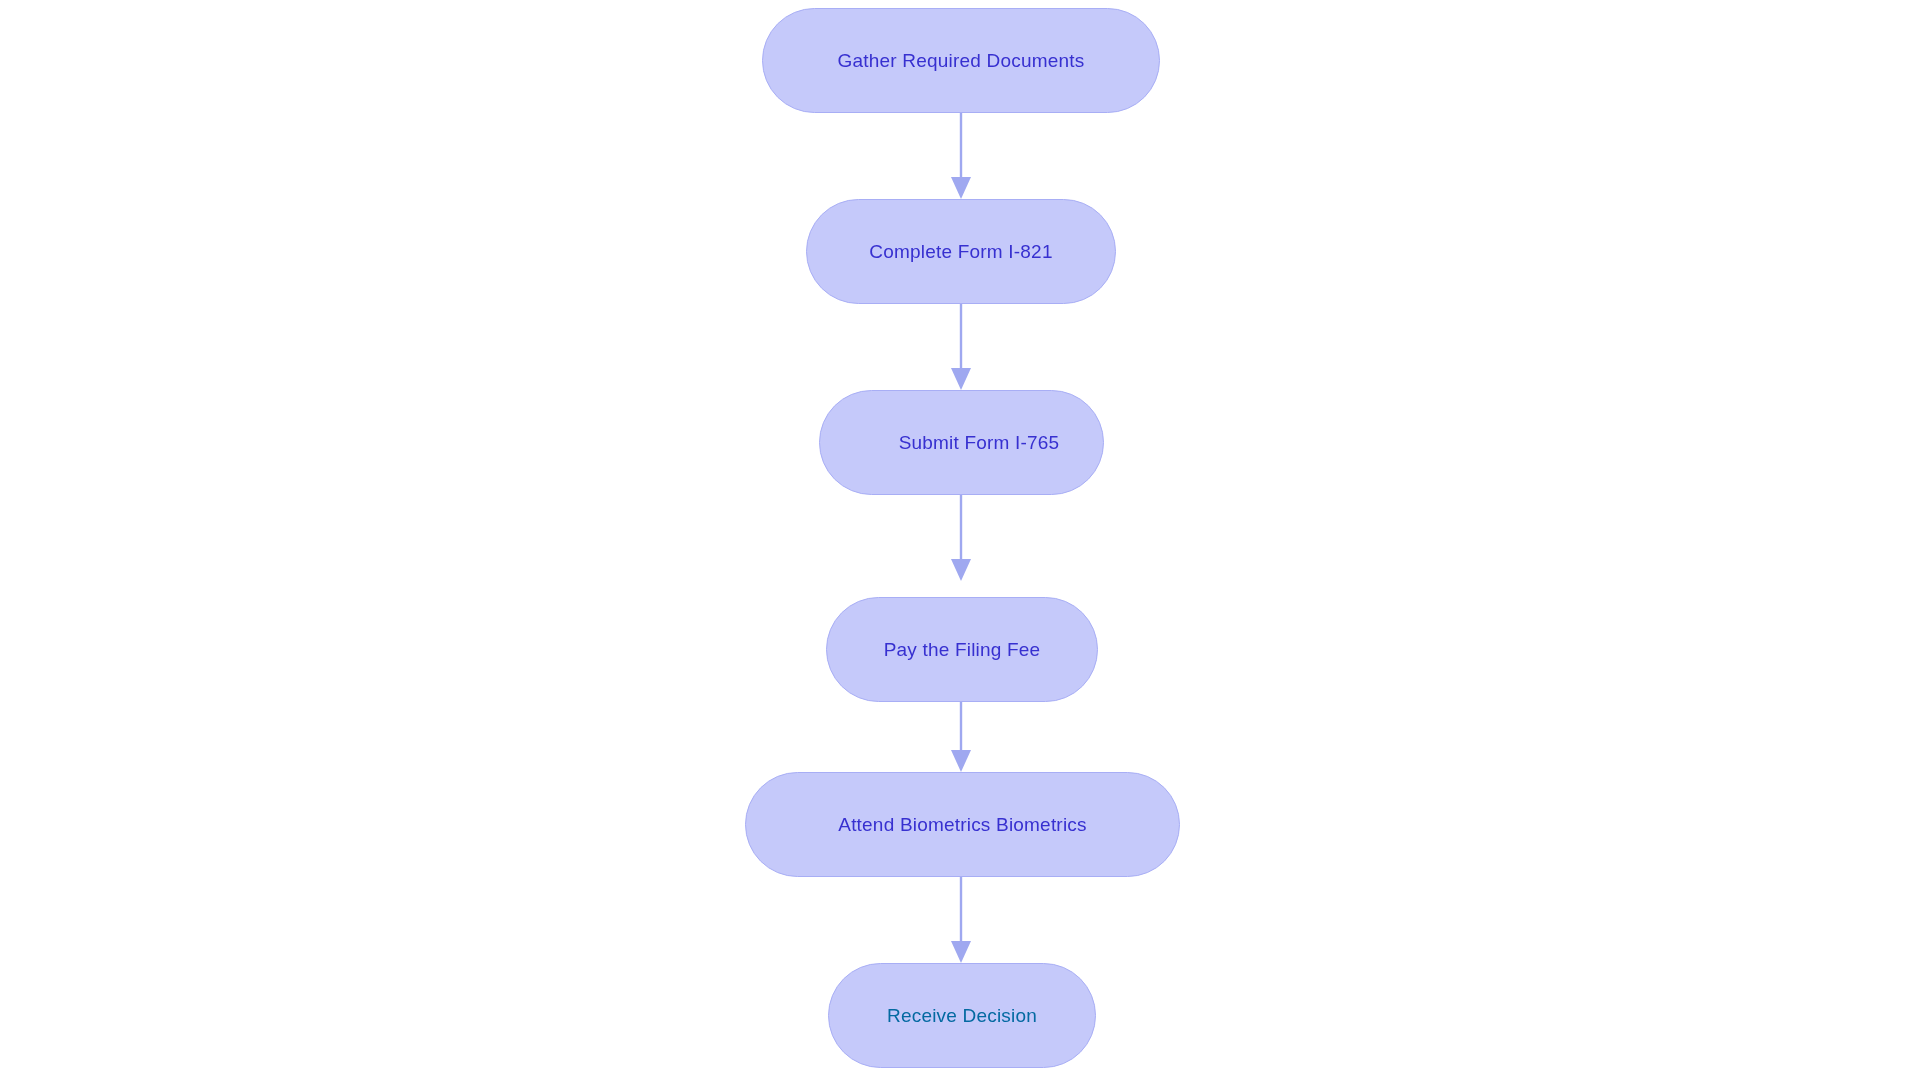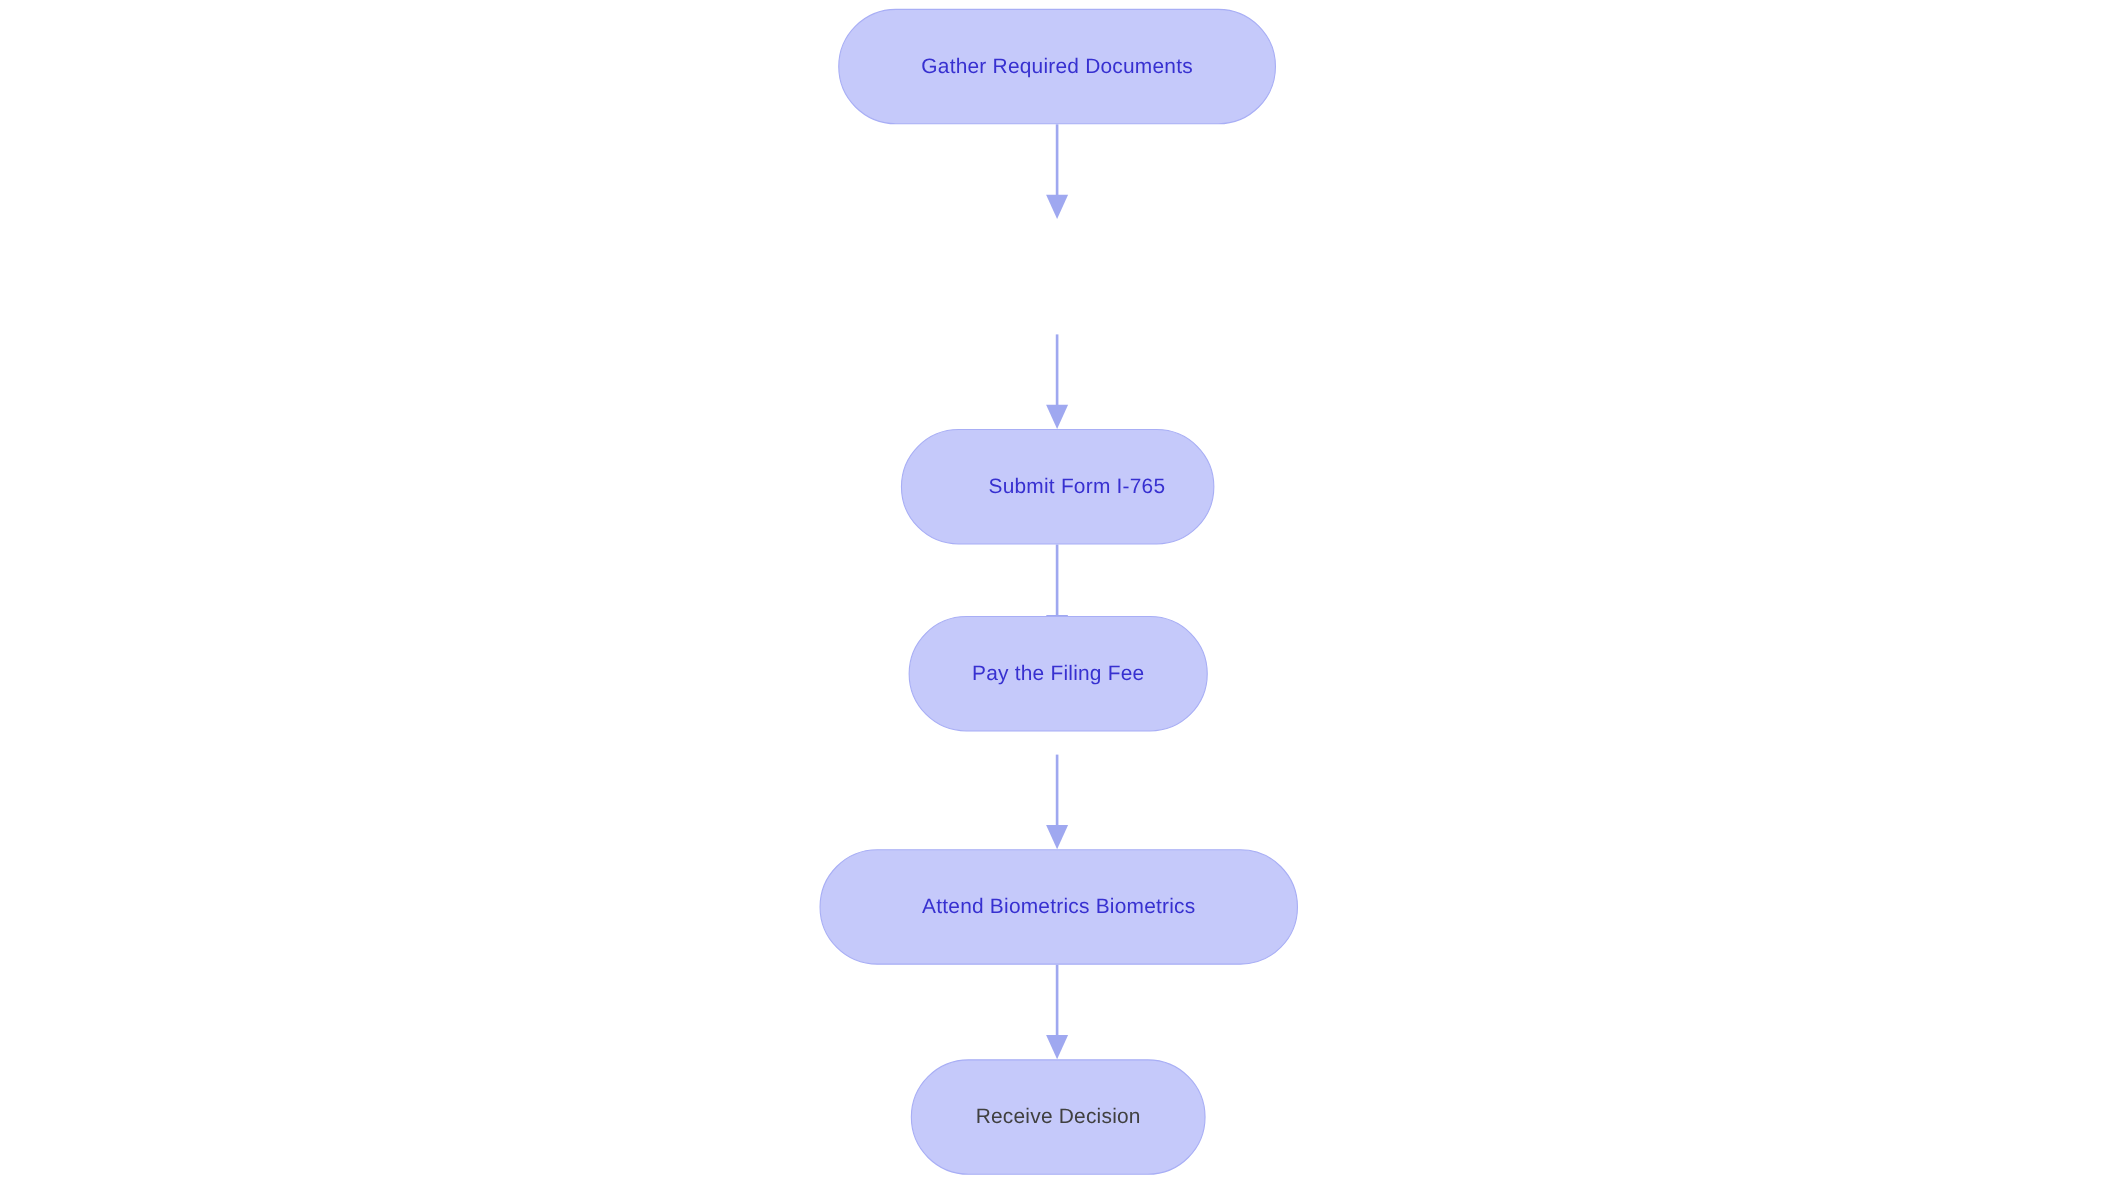--- a/index.html
+++ b/index.html
@@ -95,6 +95,9 @@
       <div class="flow-node" style="left: 762px; top: 8px; width: 398px; height: 105px; background: rgb(197, 201, 250); border-color: rgb(168, 174, 245);">
         <span class="flow-node-label" style="color: rgb(55, 48, 208);">Gather Required Documents</span>
       </div>
+      <div class="flow-node" style="left: 806px; top: 199px; width: 310px; height: 105px; background: rgb(197, 201, 250); border-color: rgb(168, 174, 245);">
+        <span class="flow-node-label" style="color: rgb(55, 48, 208);">Complete Form I-821</span>
+      </div>
       <div class="flow-node" style="left: 819px; top: 390px; width: 285px; height: 105px; background: rgb(197, 201, 250); border-color: rgb(168, 174, 245);">
         <span class="flow-node-label" style="color: rgb(55, 48, 208); margin-left: 35px;">Submit Form I-765</span>
       </div>

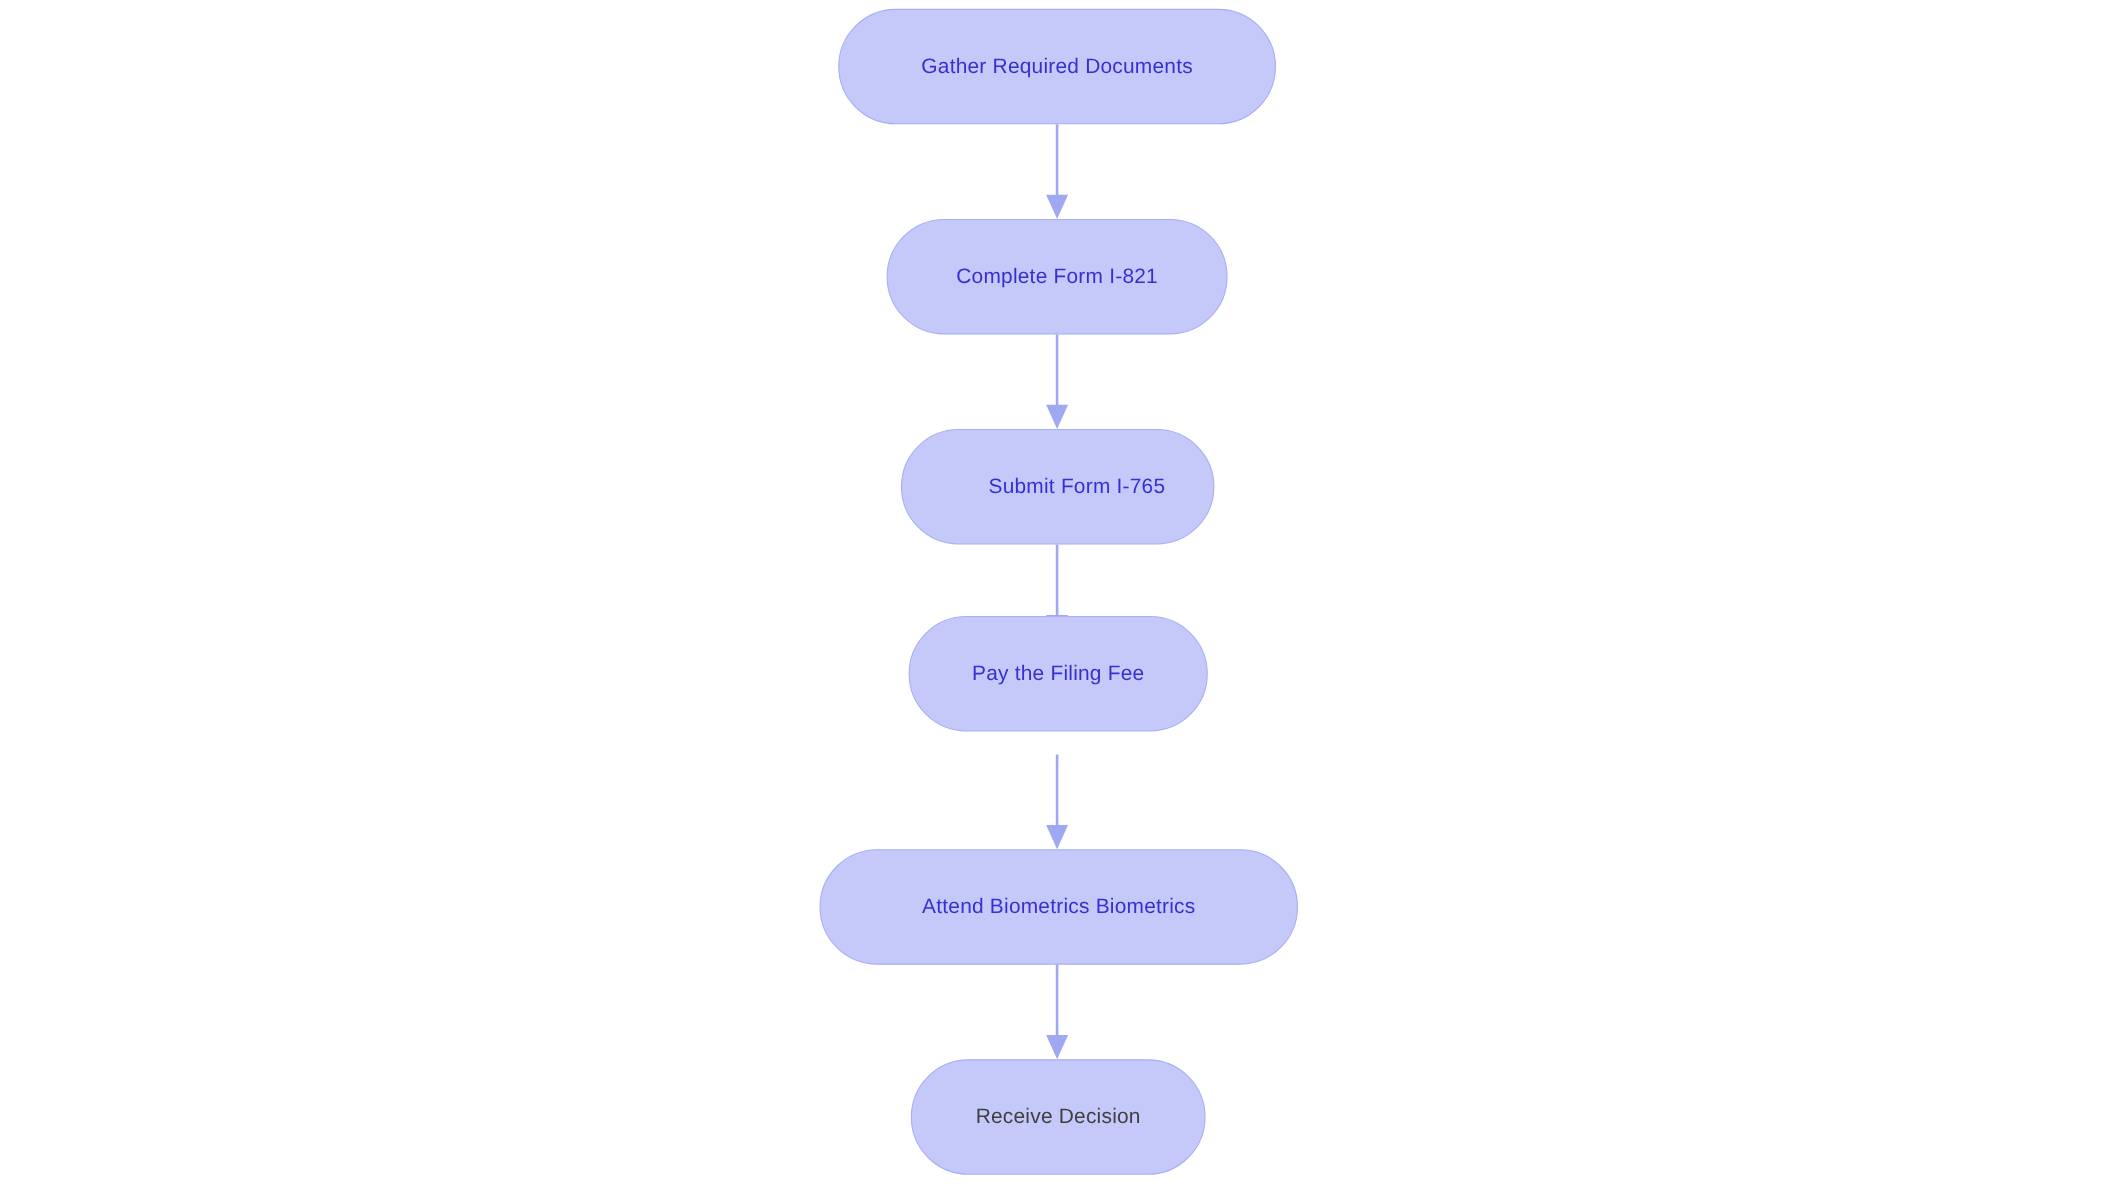--- a/index.html
+++ b/index.html
@@ -101,7 +101,7 @@
       <div class="flow-node" style="left: 819px; top: 390px; width: 285px; height: 105px; background: rgb(197, 201, 250); border-color: rgb(168, 174, 245);">
         <span class="flow-node-label" style="color: rgb(55, 48, 208); margin-left: 35px;">Submit Form I-765</span>
       </div>
-      <div class="flow-node" style="left: 826px; top: 560px; width: 272px; height: 105px; background: rgb(197, 201, 250); border-color: rgb(168, 174, 245);">
+      <div class="flow-node" style="left: 826px; top: 597px; width: 272px; height: 105px; background: rgb(197, 201, 250); border-color: rgb(168, 174, 245);">
         <span class="flow-node-label" style="color: rgb(55, 48, 208);">Pay the Filing Fee</span>
       </div>
       <div class="flow-node" style="left: 745px; top: 772px; width: 435px; height: 105px; background: rgb(197, 201, 250); border-color: rgb(168, 174, 245);">

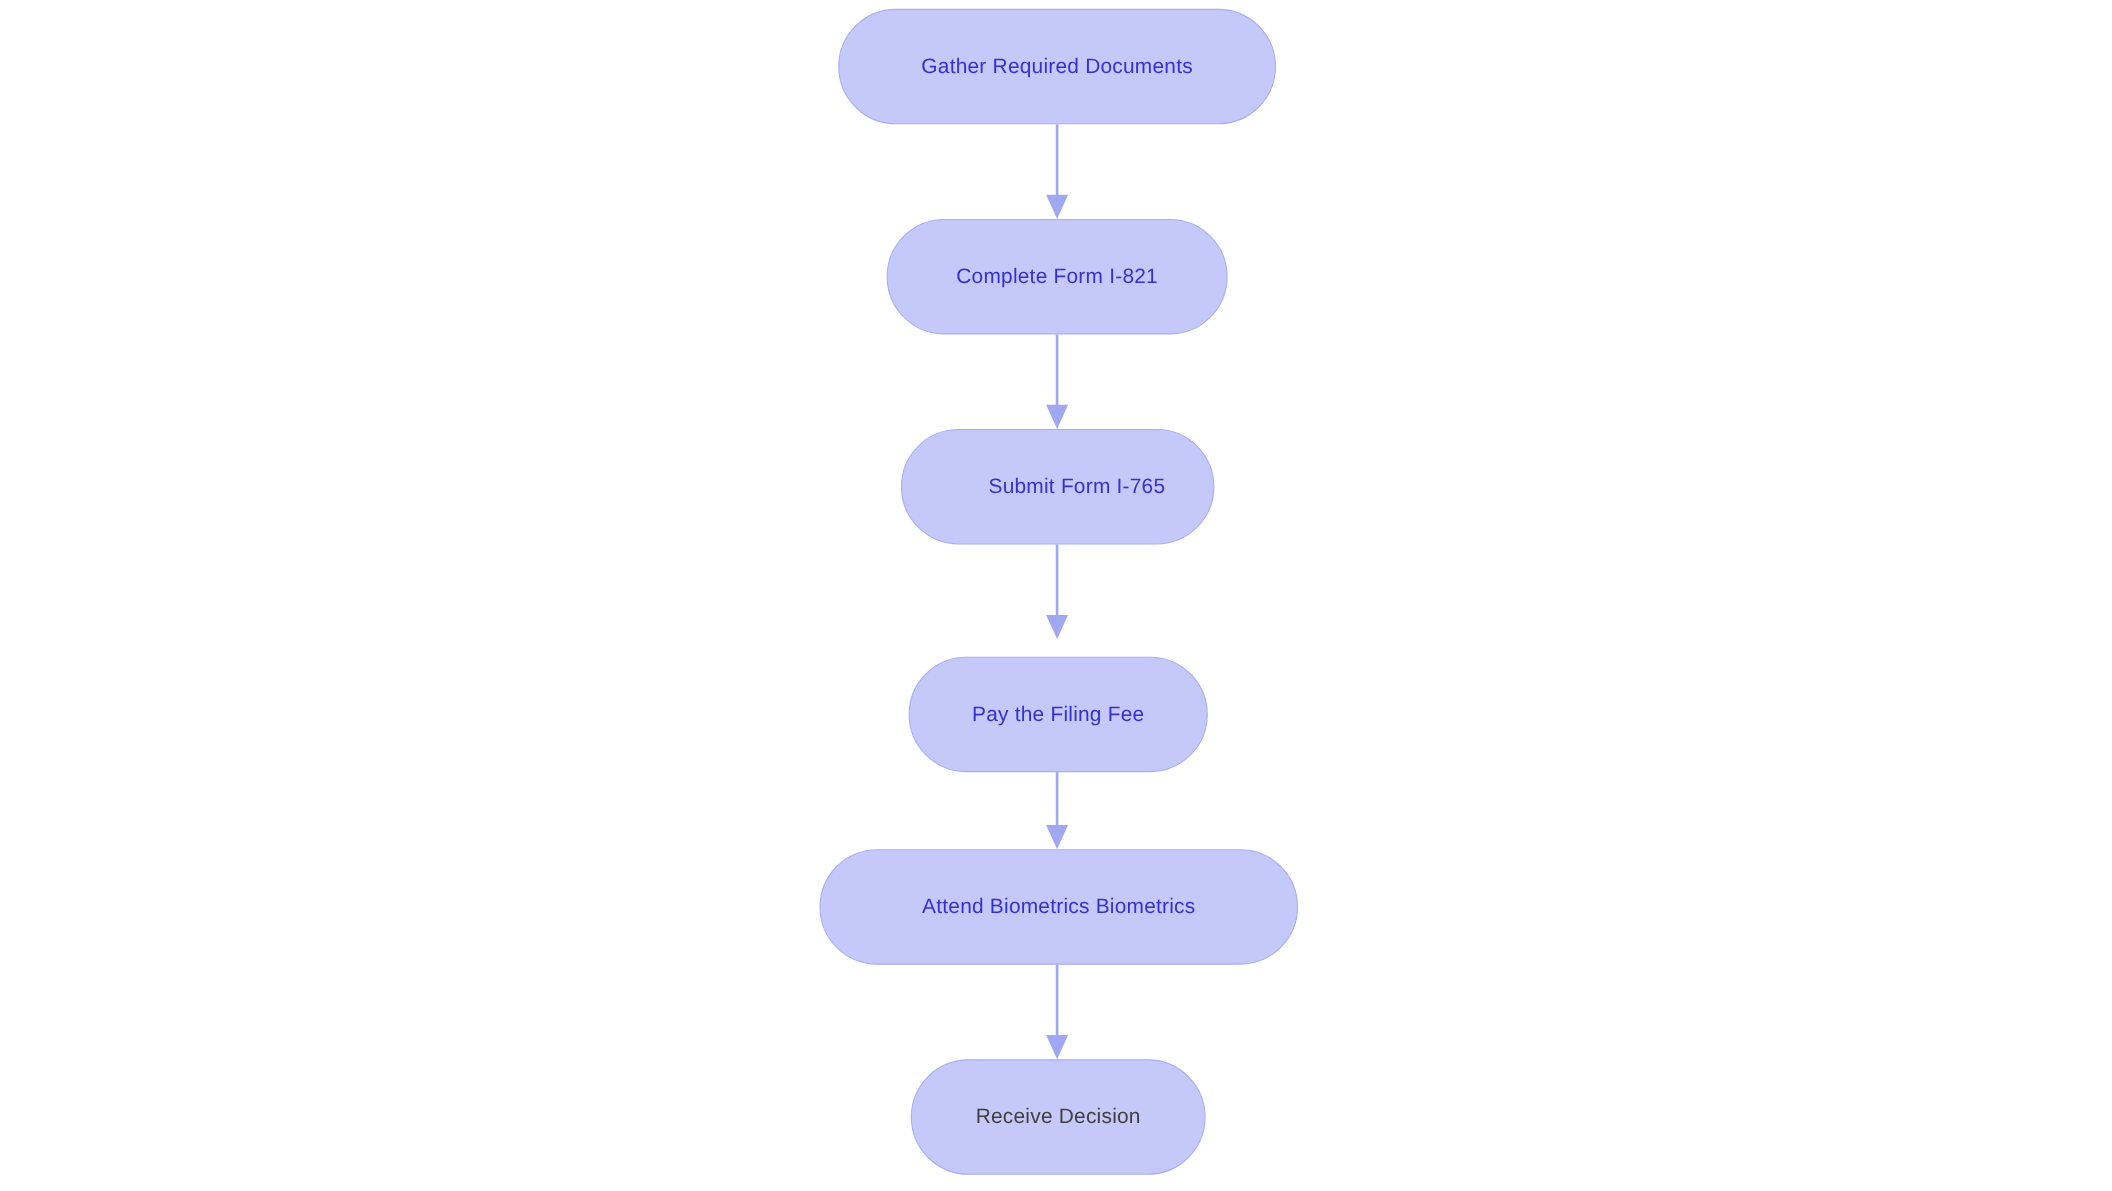--- a/index.html
+++ b/index.html
@@ -108,7 +108,7 @@
         <span class="flow-node-label" style="color: rgb(55, 48, 208);">Attend Biometrics Biometrics</span>
       </div>
       <div class="flow-node" style="left: 828px; top: 963px; width: 268px; height: 105px; background: rgb(197, 201, 250); border-color: rgb(168, 174, 245);">
-        <span class="flow-node-label" style="color: #404040;">Receive Decision</span>
+        <span class="flow-node-label" style="color: #0369a1;">Receive Decision</span>
       </div>
     </div>
 

